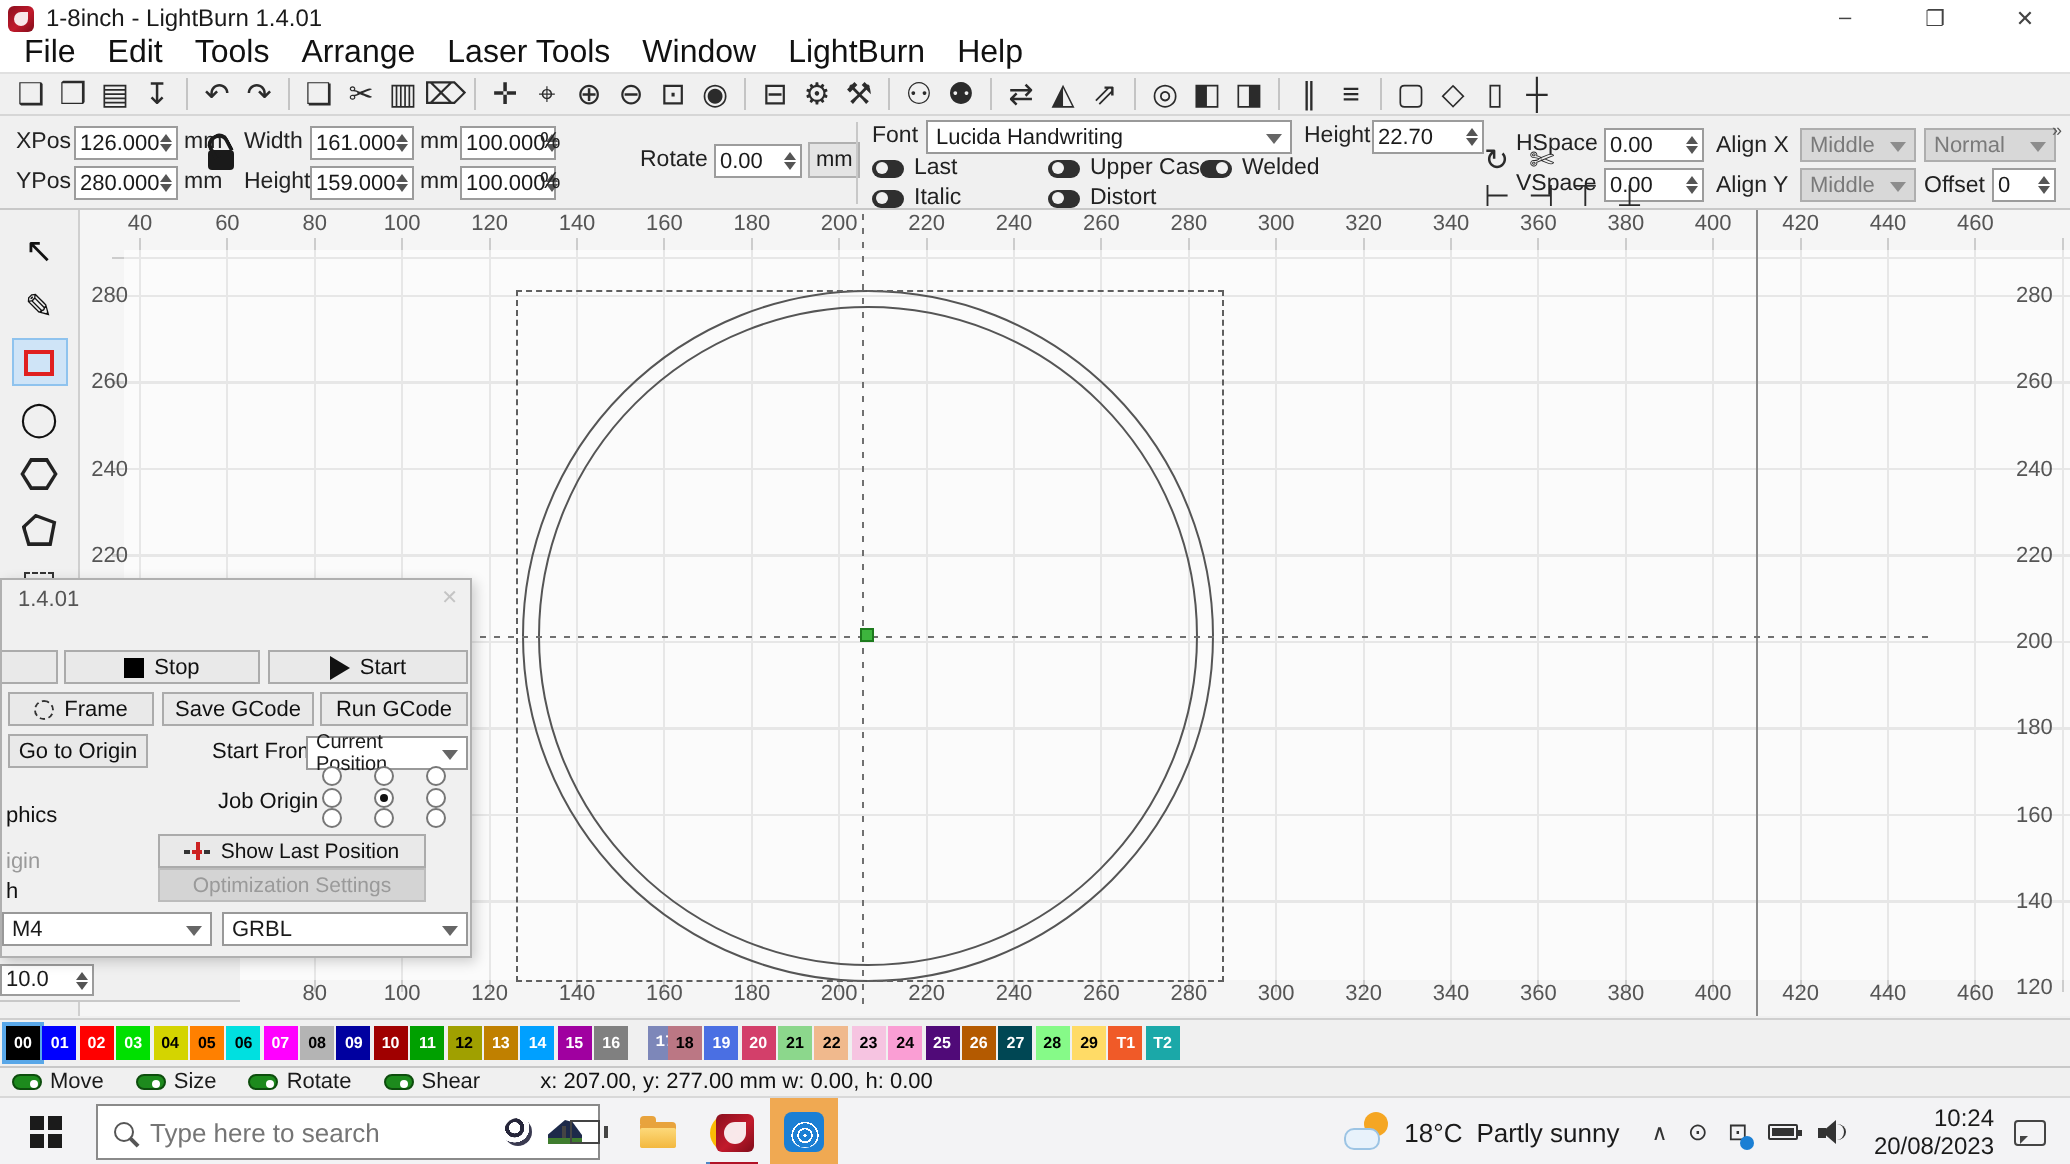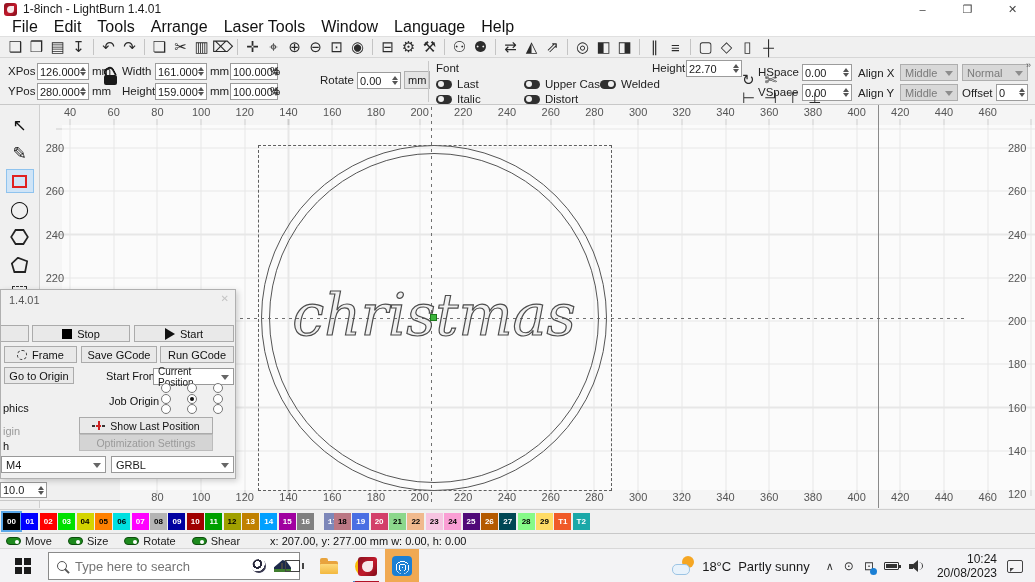--- a/index.html
+++ b/index.html
@@ -188,7 +188,7 @@
       <span class="menu-item">Arrange</span>
       <span class="menu-item">Laser Tools</span>
       <span class="menu-item">Window</span>
-      <span class="menu-item">Language</span>
+      <span class="menu-item">LightBurn</span>
       <span class="menu-item">Help</span>
     </div>
 

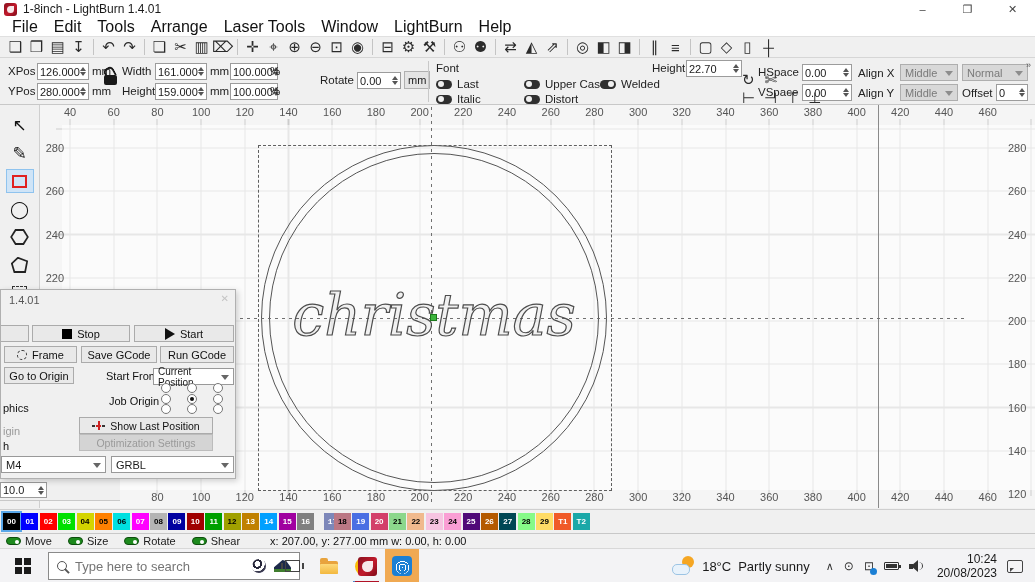--- a/index.html
+++ b/index.html
@@ -314,6 +314,10 @@
     <div class="vsep2" style="left:428px"></div>
 
     <span class="t2lab" style="left:436px;top:2px">Font</span>
+    <div class="combo" style="left:463px;top:2px;width:183px">
+        <span>Lucida Handwriting</span>
+        <span class="carr"></span>
+      </div>
     <span class="t2lab" style="left:652px;top:2px">Height</span>
     <div class="nfield" style="left:686px;top:2px;width:56px">
         <span>22.70</span>

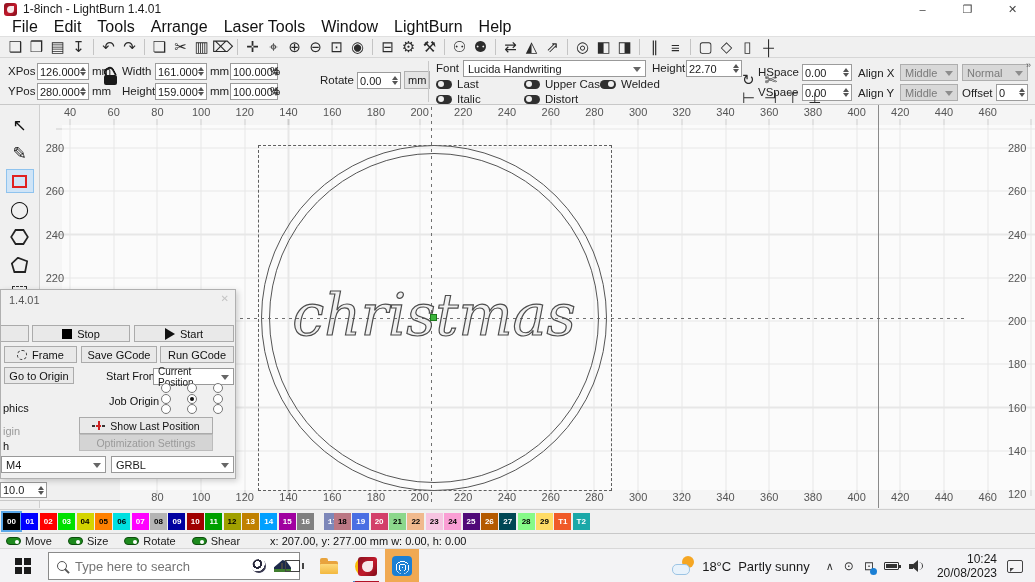--- a/index.html
+++ b/index.html
@@ -465,7 +465,6 @@
   <div id="machine-boundary"></div>
   <div class="circle" style="left:261px;top:145px;width:346px;height:346px"></div>
   <div class="circle" style="left:269px;top:153px;width:330px;height:330px"></div>
-  <div id="design-text">christmas</div>
   <div id="sel-rect"></div>
   <div id="cross-v"></div>
   <div id="cross-h"></div>

